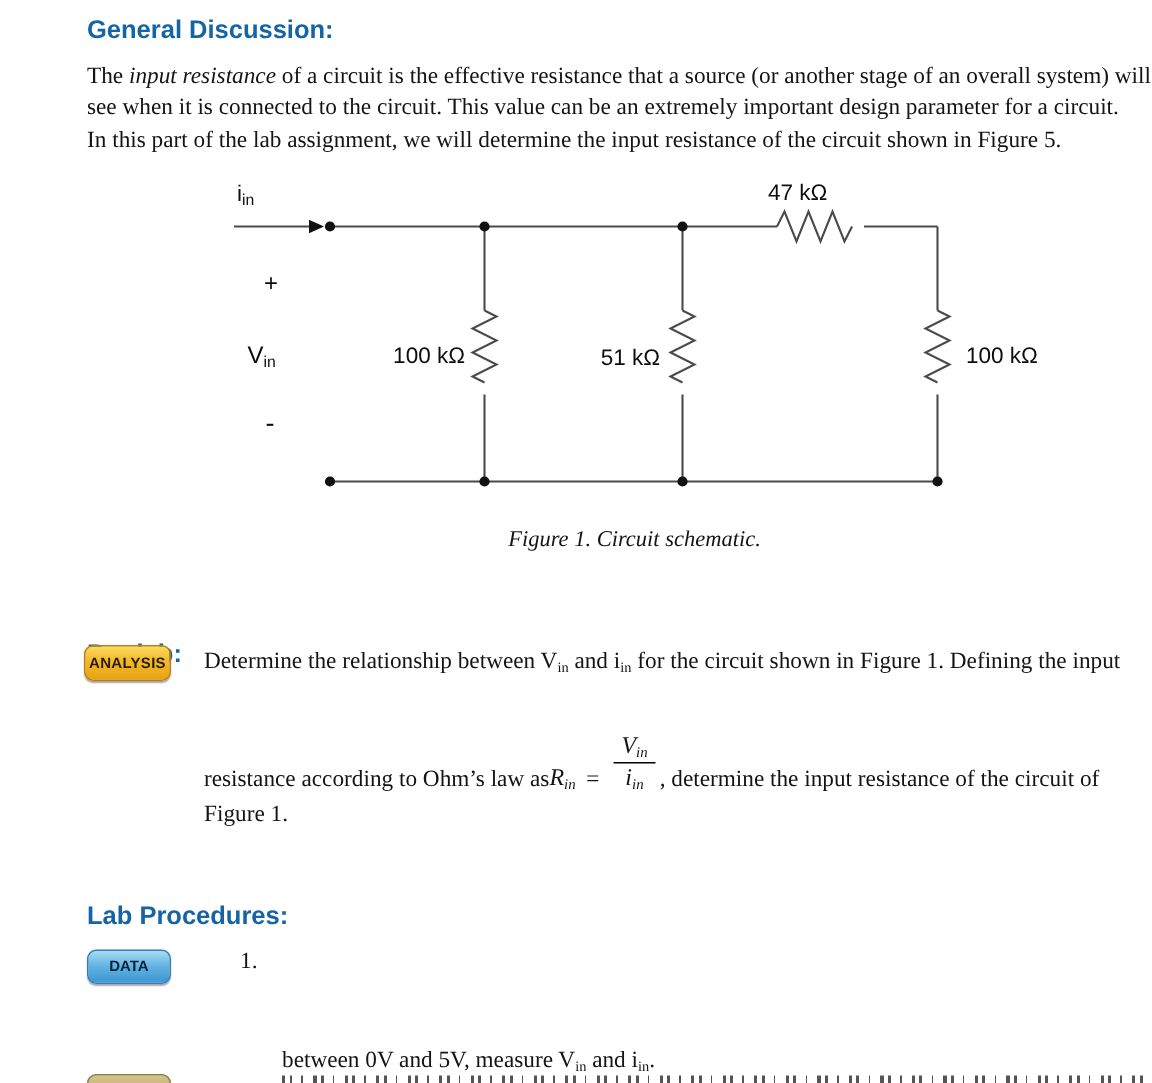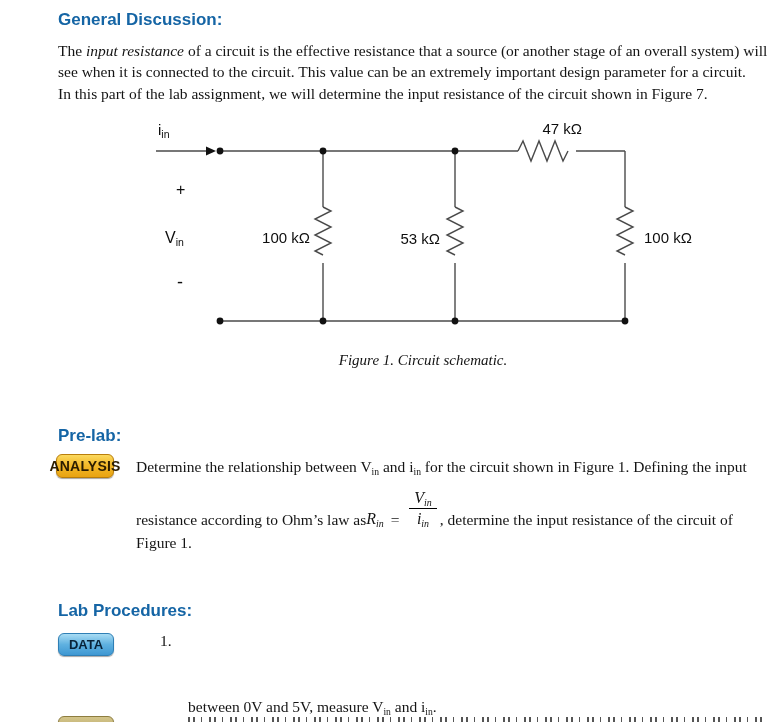--- a/index.html
+++ b/index.html
@@ -61,7 +61,7 @@
   <div class="heading" style="left:10px;top:10px;">General Discussion:</div>
   <div class="bodyline" style="left:10px;top:61px;"><span>see when it is connected to the circuit.  This value can be an extremely important design parameter for a circuit.</span></div>
   <div class="bodyline" style="left:10px;top:40px;"><span>The </span><span class="seg-italic">input resistance</span><span> of a circuit is the effective resistance that a source (or another stage of an overall system) will</span></div>
-  <div class="bodyline" style="left:10px;top:83px;"><span>In this part of the lab assignment, we will determine the input resistance of the circuit shown in Figure 7.</span></div>
+  <div class="bodyline" style="left:10px;top:83px;"><span>In this part of the lab assignment, we will determine the input resistance of the circuit shown in Figure 5.</span></div>
 
   <svg id="circuit" viewBox="0 0 768 250">
     <g stroke="#4a4a4a" stroke-width="1.4" fill="none">

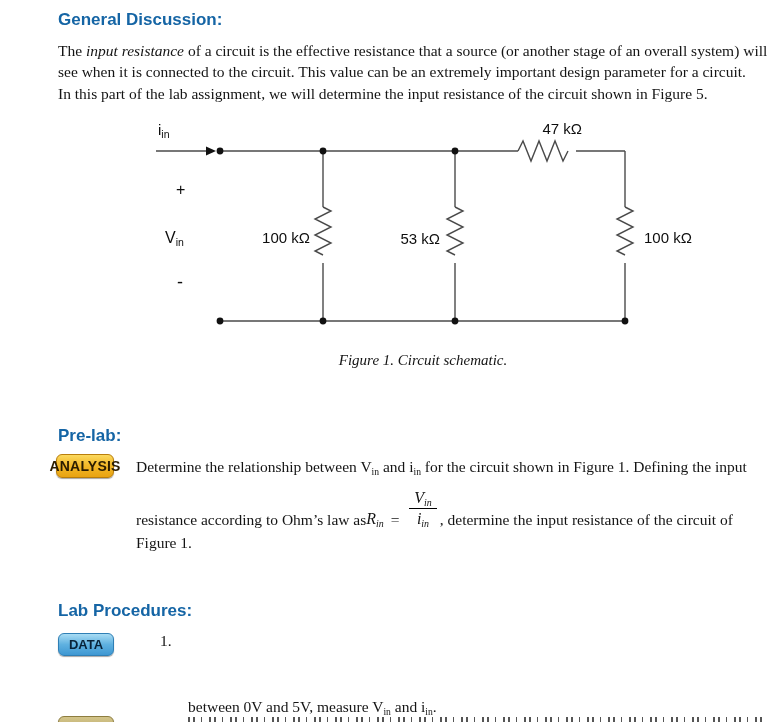--- a/index.html
+++ b/index.html
@@ -107,7 +107,7 @@
     <span>V</span><span class="csub">in</span>
   </div>
   <div class="clabel" style="left:129px;top:272px;font-size:18px;">-</div>
-  <div class="clabel" style="left:464px;top:120px;width:70px;text-align:right;">47 kΩ</div>
+  <div class="clabel" style="left:464px;top:120px;width:70px;text-align:left;">47 kΩ</div>
   <div class="clabel" style="left:198px;top:229px;width:64px;text-align:right;">100 kΩ</div>
   <div class="clabel" style="left:336px;top:230px;width:56px;text-align:right;">53 kΩ</div>
   <div class="clabel" style="left:596px;top:229px;">100 kΩ</div>

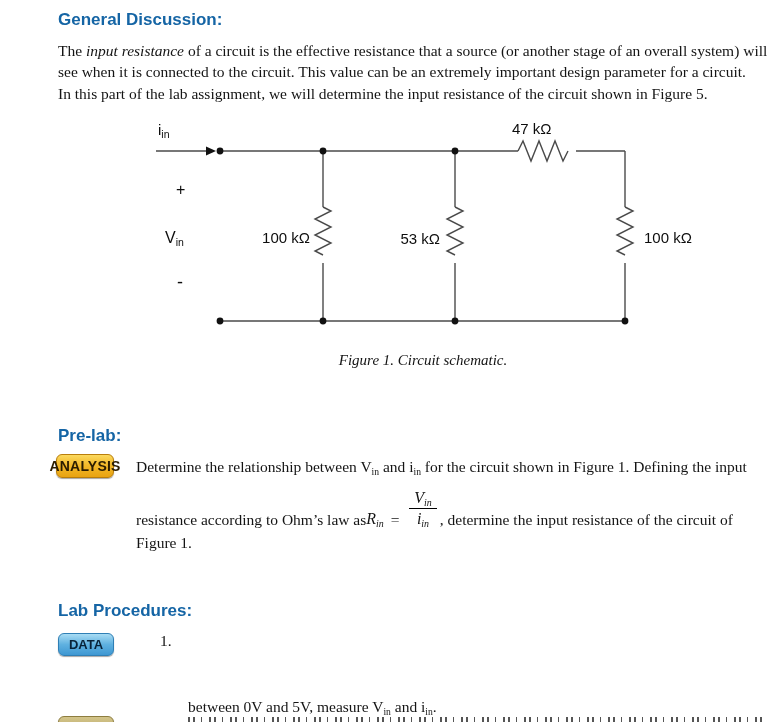--- a/index.html
+++ b/index.html
@@ -109,7 +109,7 @@
   <div class="clabel" style="left:129px;top:272px;font-size:18px;">-</div>
   <div class="clabel" style="left:464px;top:120px;width:70px;text-align:left;">47 kΩ</div>
   <div class="clabel" style="left:198px;top:229px;width:64px;text-align:right;">100 kΩ</div>
-  <div class="clabel" style="left:336px;top:230px;width:56px;text-align:right;">53 kΩ</div>
+  <div class="clabel" style="left:336px;top:230px;width:56px;text-align:right;">51 kΩ</div>
   <div class="clabel" style="left:596px;top:229px;">100 kΩ</div>
 
   <div id="caption">Figure 1.  Circuit schematic.</div>

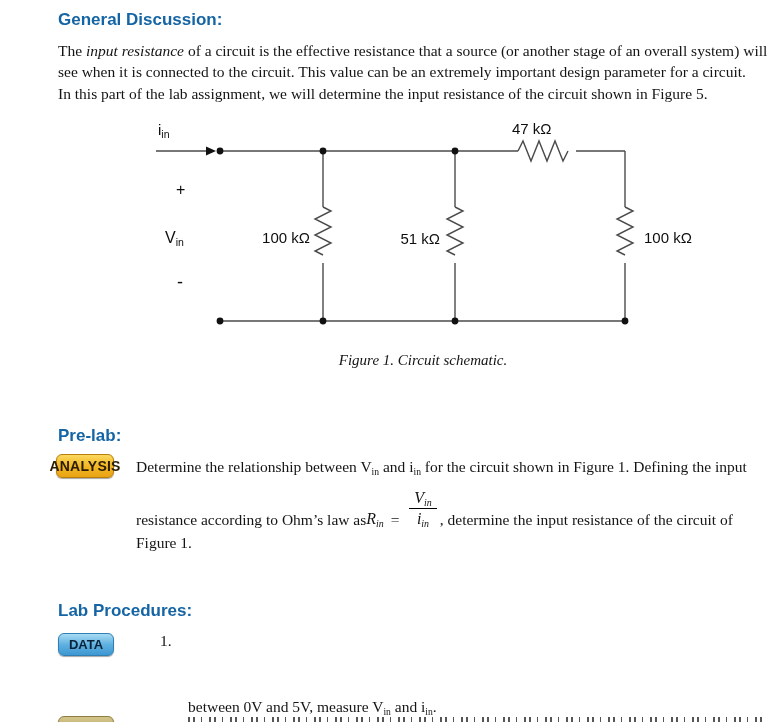--- a/index.html
+++ b/index.html
@@ -25,7 +25,7 @@
   .badge{position:absolute;display:flex;align-items:center;justify-content:center;
          font-family:"Liberation Sans", sans-serif;font-weight:bold;
          border-radius:6px;box-shadow:0 1px 1px rgba(0,0,0,0.35);}
-  #analysis-badge{left:8px;top:454px;width:56px;height:22px;font-size:14px;color:#2a1c00;
+  #analysis-badge{left:8px;top:430px;width:56px;height:22px;font-size:10px;color:#2a1c00;
       background:linear-gradient(180deg,#fbd95e 0%,#f3b92a 45%,#e8a312 100%);
       border:1.5px solid #b97e0b;letter-spacing:0.2px;}
   #data-badge{left:10px;top:633px;width:54px;height:21px;font-size:13px;color:#082238;

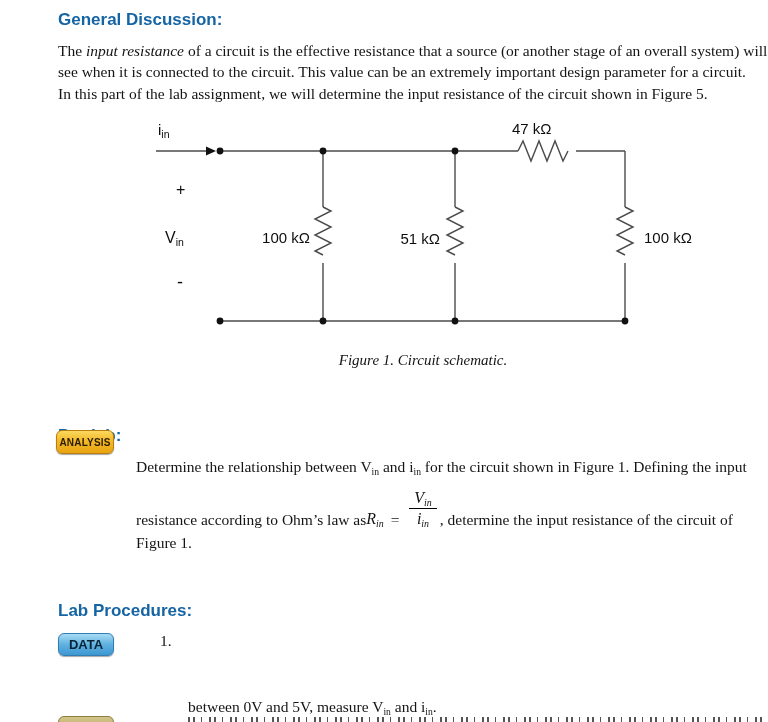--- a/index.html
+++ b/index.html
@@ -116,7 +116,7 @@
 
   <div class="heading" style="left:10px;top:426px;">Pre-lab:</div>
   <div class="badge" id="analysis-badge">ANALYSIS</div>
-  <div class="bodyline" style="left:88px;top:456px;text-align:center;"><span>Determine the relationship between V</span><span class="seg-sub">in</span><span> and i</span><span class="seg-sub">in</span><span> for the circuit shown in Figure 1.  Defining the input</span></div>
+  <div class="bodyline" style="left:88px;top:430px;text-align:center;"><span>Determine the relationship between V</span><span class="seg-sub">in</span><span> and i</span><span class="seg-sub">in</span><span> for the circuit shown in Figure 1.  Defining the input</span></div>
 
   <div id="formula-row">
     <span>resistance according to Ohm’s law as </span>

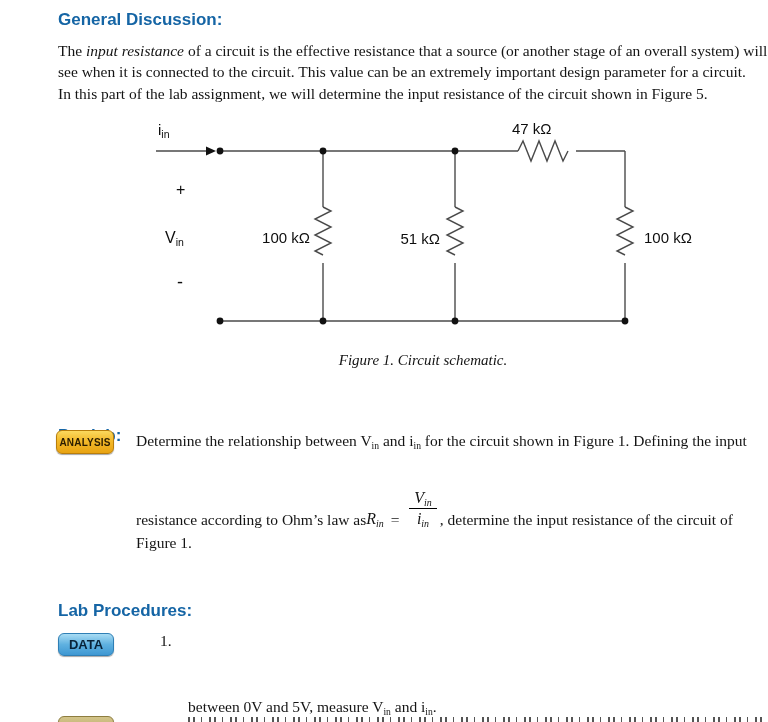--- a/index.html
+++ b/index.html
@@ -28,7 +28,7 @@
   #analysis-badge{left:8px;top:430px;width:56px;height:22px;font-size:10px;color:#2a1c00;
       background:linear-gradient(180deg,#fbd95e 0%,#f3b92a 45%,#e8a312 100%);
       border:1.5px solid #b97e0b;letter-spacing:0.2px;}
-  #data-badge{left:10px;top:633px;width:54px;height:21px;font-size:13px;color:#082238;
+  #data-badge{left:10px;top:633px;width:54px;height:21px;font-size:10px;color:#082238;
       background:linear-gradient(180deg,#a8dcf4 0%,#5fb1e0 50%,#3e97d2 100%);
       border:1.5px solid #2f7fb5;}
   #partial-badge{left:10px;top:716px;width:54px;height:20px;

